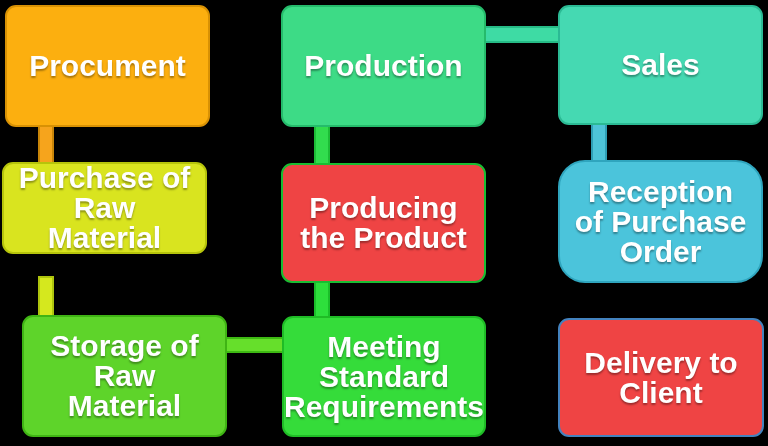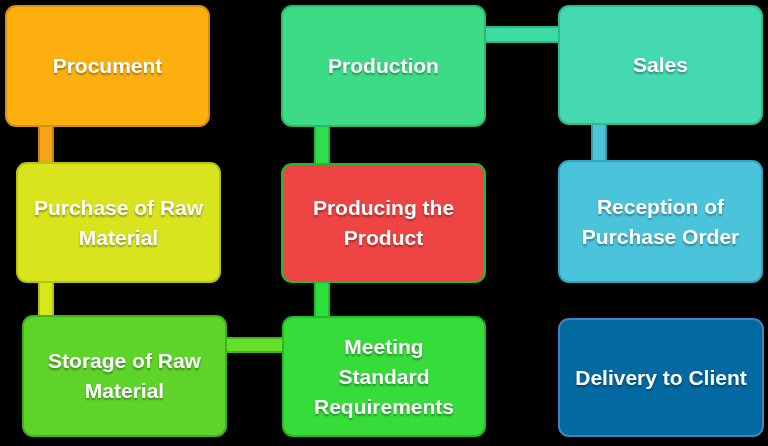--- a/index.html
+++ b/index.html
@@ -25,7 +25,7 @@
   }
   .node .label {
     color: #ffffff;
-    font-size: 21px;
+    font-size: 30px;
     font-weight: bold;
     line-height: 30px;
     text-shadow: 0 2px 2px rgba(0,0,0,0.35);

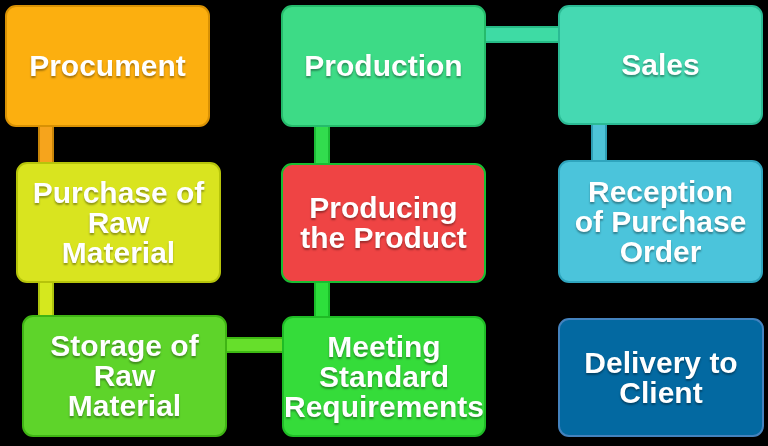--- a/index.html
+++ b/index.html
@@ -38,7 +38,7 @@
   }
   
   .pos-b1 { left: 5px;   top: 5px;   width: 205px; height: 122px; }
-  .pos-b2 { left: 16px;   top: 162px; width: 205px; height: 121px; }
+  .pos-b2 { left: 2px;   top: 162px; width: 205px; height: 92px; }
   .pos-b3 { left: 5px;   top: 315px; width: 205px; height: 122px; margin-left: 17px; }
   .pos-b4 { left: 281px; top: 5px;   width: 205px; height: 122px; justify-content: center; }
   .pos-b5 { left: 281px; top: 163px; width: 205px; height: 120px; }

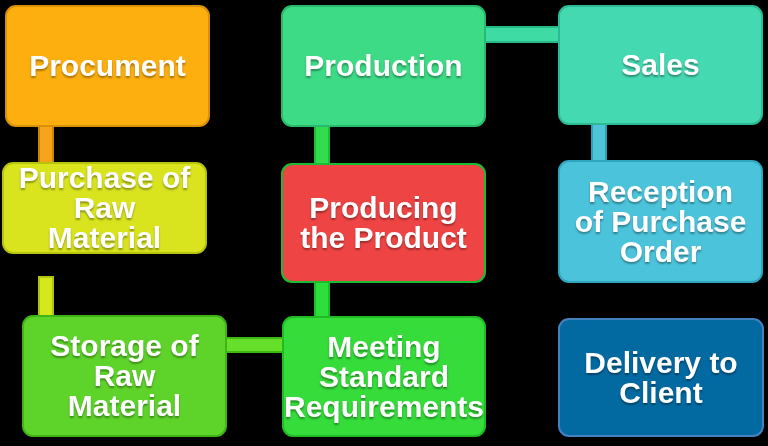--- a/index.html
+++ b/index.html
@@ -89,7 +89,7 @@
   <div class="node pos-b7" style="background: rgb(69, 217, 178); border-color: rgb(43, 186, 148);">
     <span class="label">Sales</span>
   </div>
-  <div class="node pos-b8" style="background: rgb(75, 196, 219); border-color: rgb(47, 165, 190);">
+  <div class="node pos-b8" style="background: rgb(75, 196, 219); border-color: rgb(47, 165, 190); border-radius: 27px;">
     <span class="label">Reception of Purchase Order</span>
   </div>
   <div class="node pos-b9" style="background: #0369a1; border-color: rgb(67, 130, 190);">

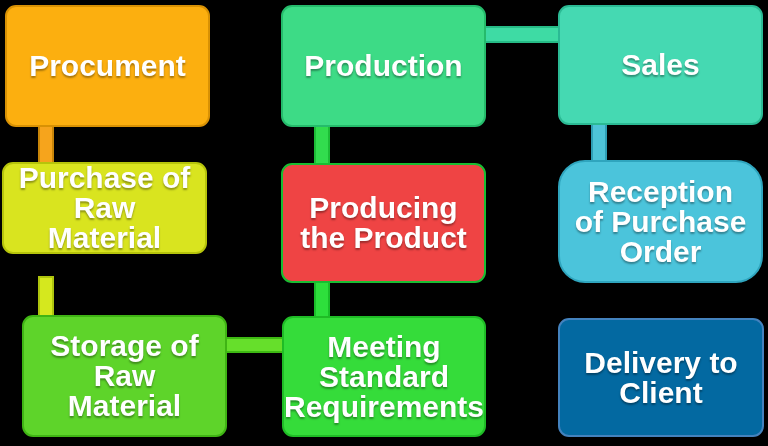--- a/index.html
+++ b/index.html
@@ -92,7 +92,7 @@
   <div class="node pos-b8" style="background: rgb(75, 196, 219); border-color: rgb(47, 165, 190); border-radius: 27px;">
     <span class="label">Reception of Purchase Order</span>
   </div>
-  <div class="node pos-b9" style="background: #0369a1; border-color: rgb(67, 130, 190);">
+  <div class="node pos-b9" style="background: #ef4444; border-color: rgb(67, 130, 190);">
     <span class="label">Delivery to Client</span>
   </div>
 

